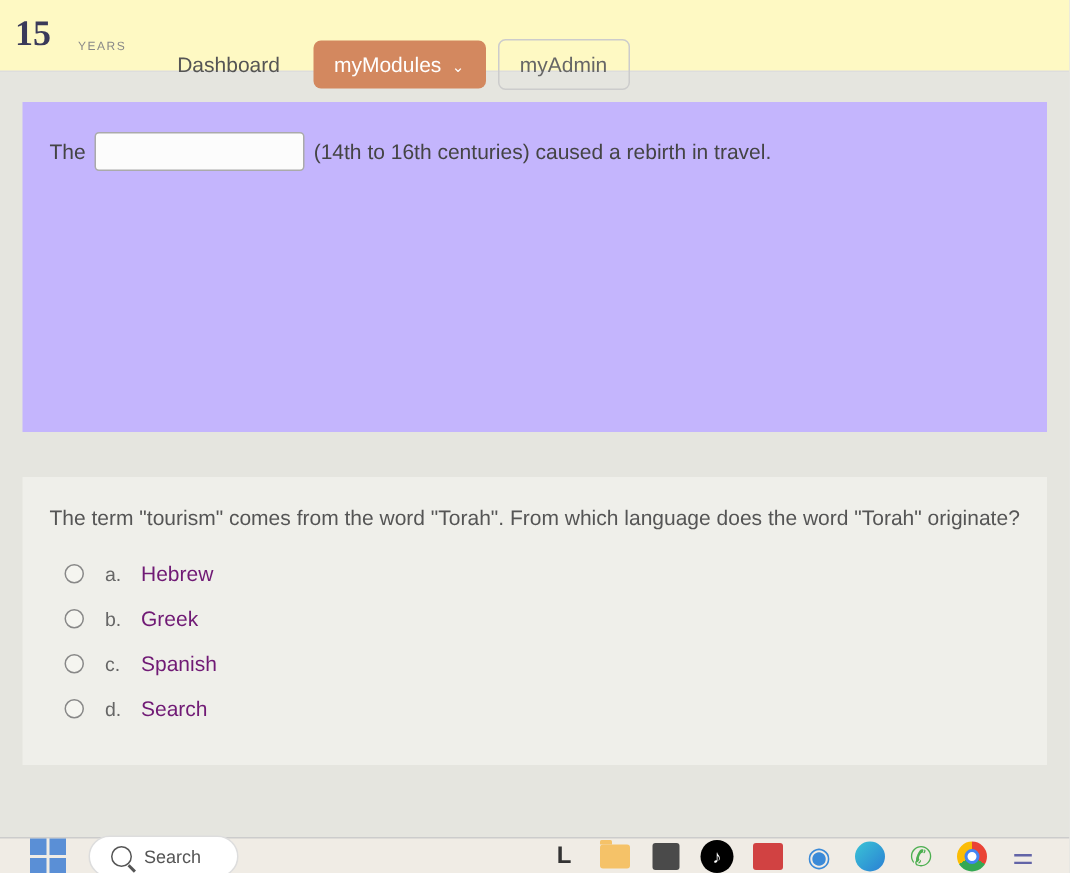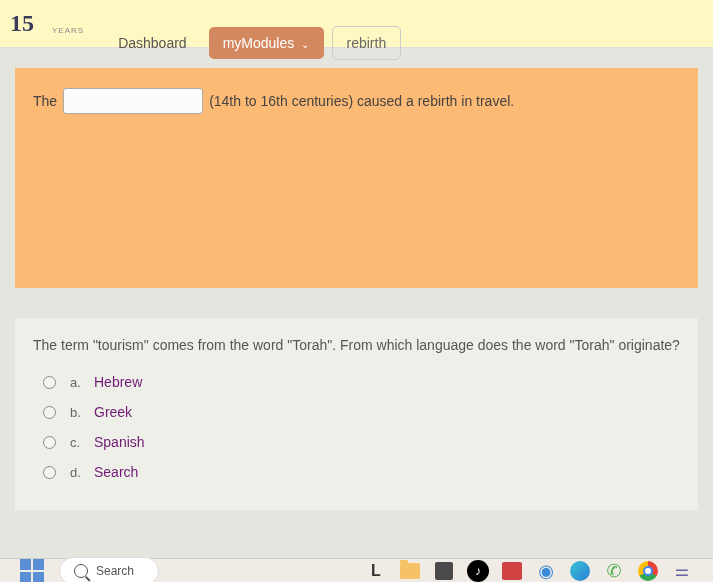--- a/index.html
+++ b/index.html
@@ -229,7 +229,7 @@
     <span>myModules</span>
     <span class="chevron">⌄</span>
   </div>
-  <div class="nav-item boxed">rebirth</div>
+  <div class="nav-item boxed">myAdmin</div>
 </div>
 
 <div class="content-wrap">

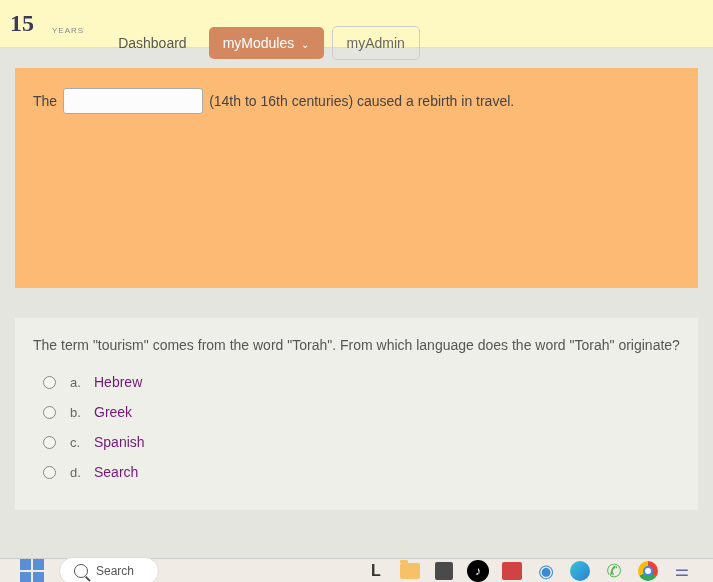--- a/index.html
+++ b/index.html
@@ -68,7 +68,7 @@
       background: #e5e5df;
     }
     .question-card {
-      background: #fdba74;
+      background: #c4b5fd;
       padding: 20px 18px;
       margin-bottom: 30px;
       min-height: 220px;

